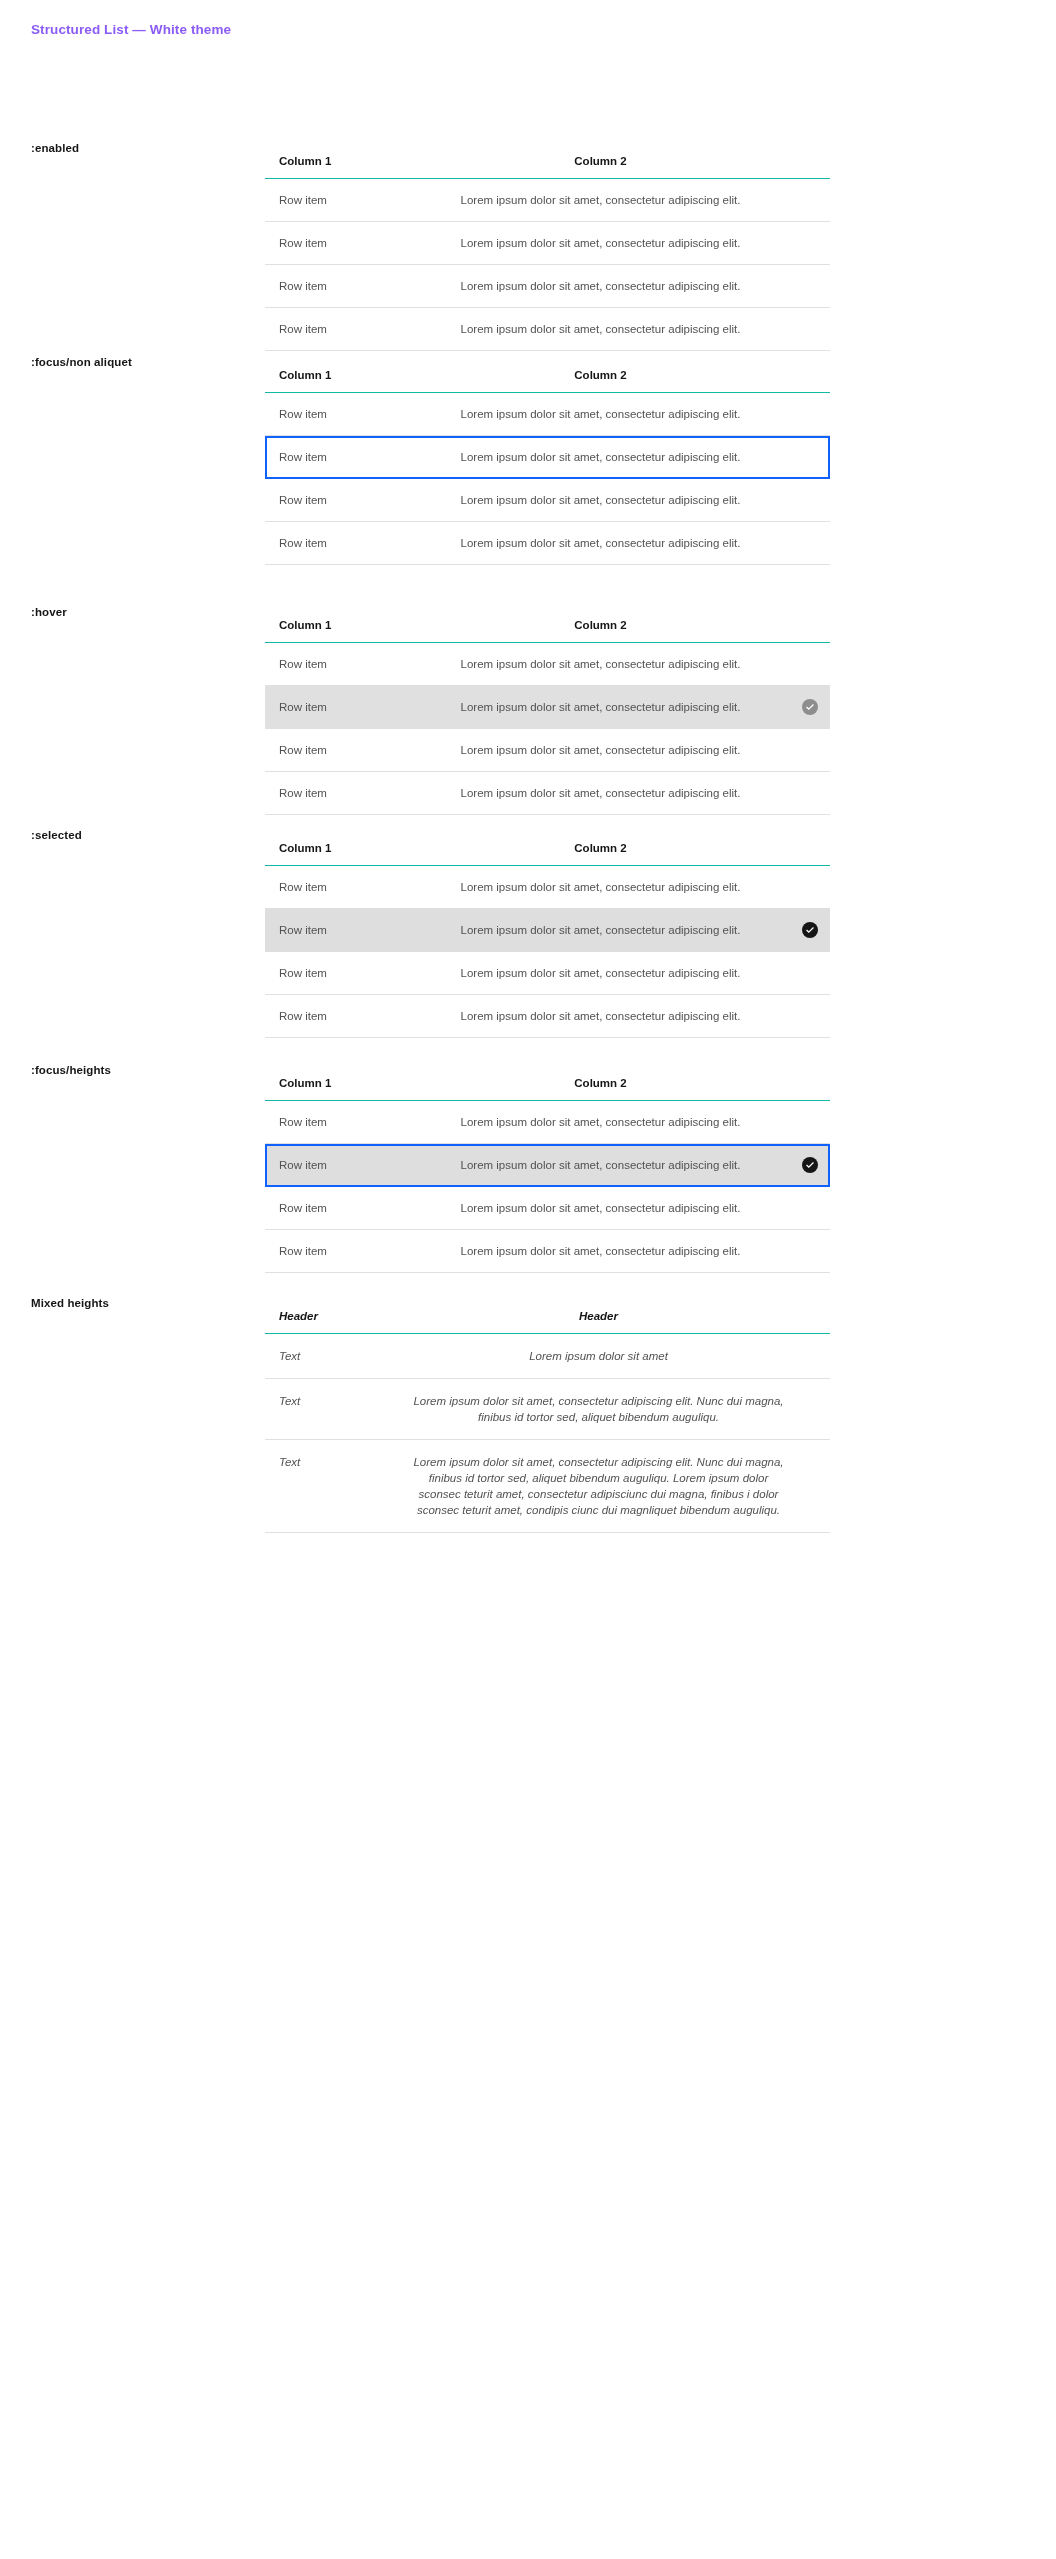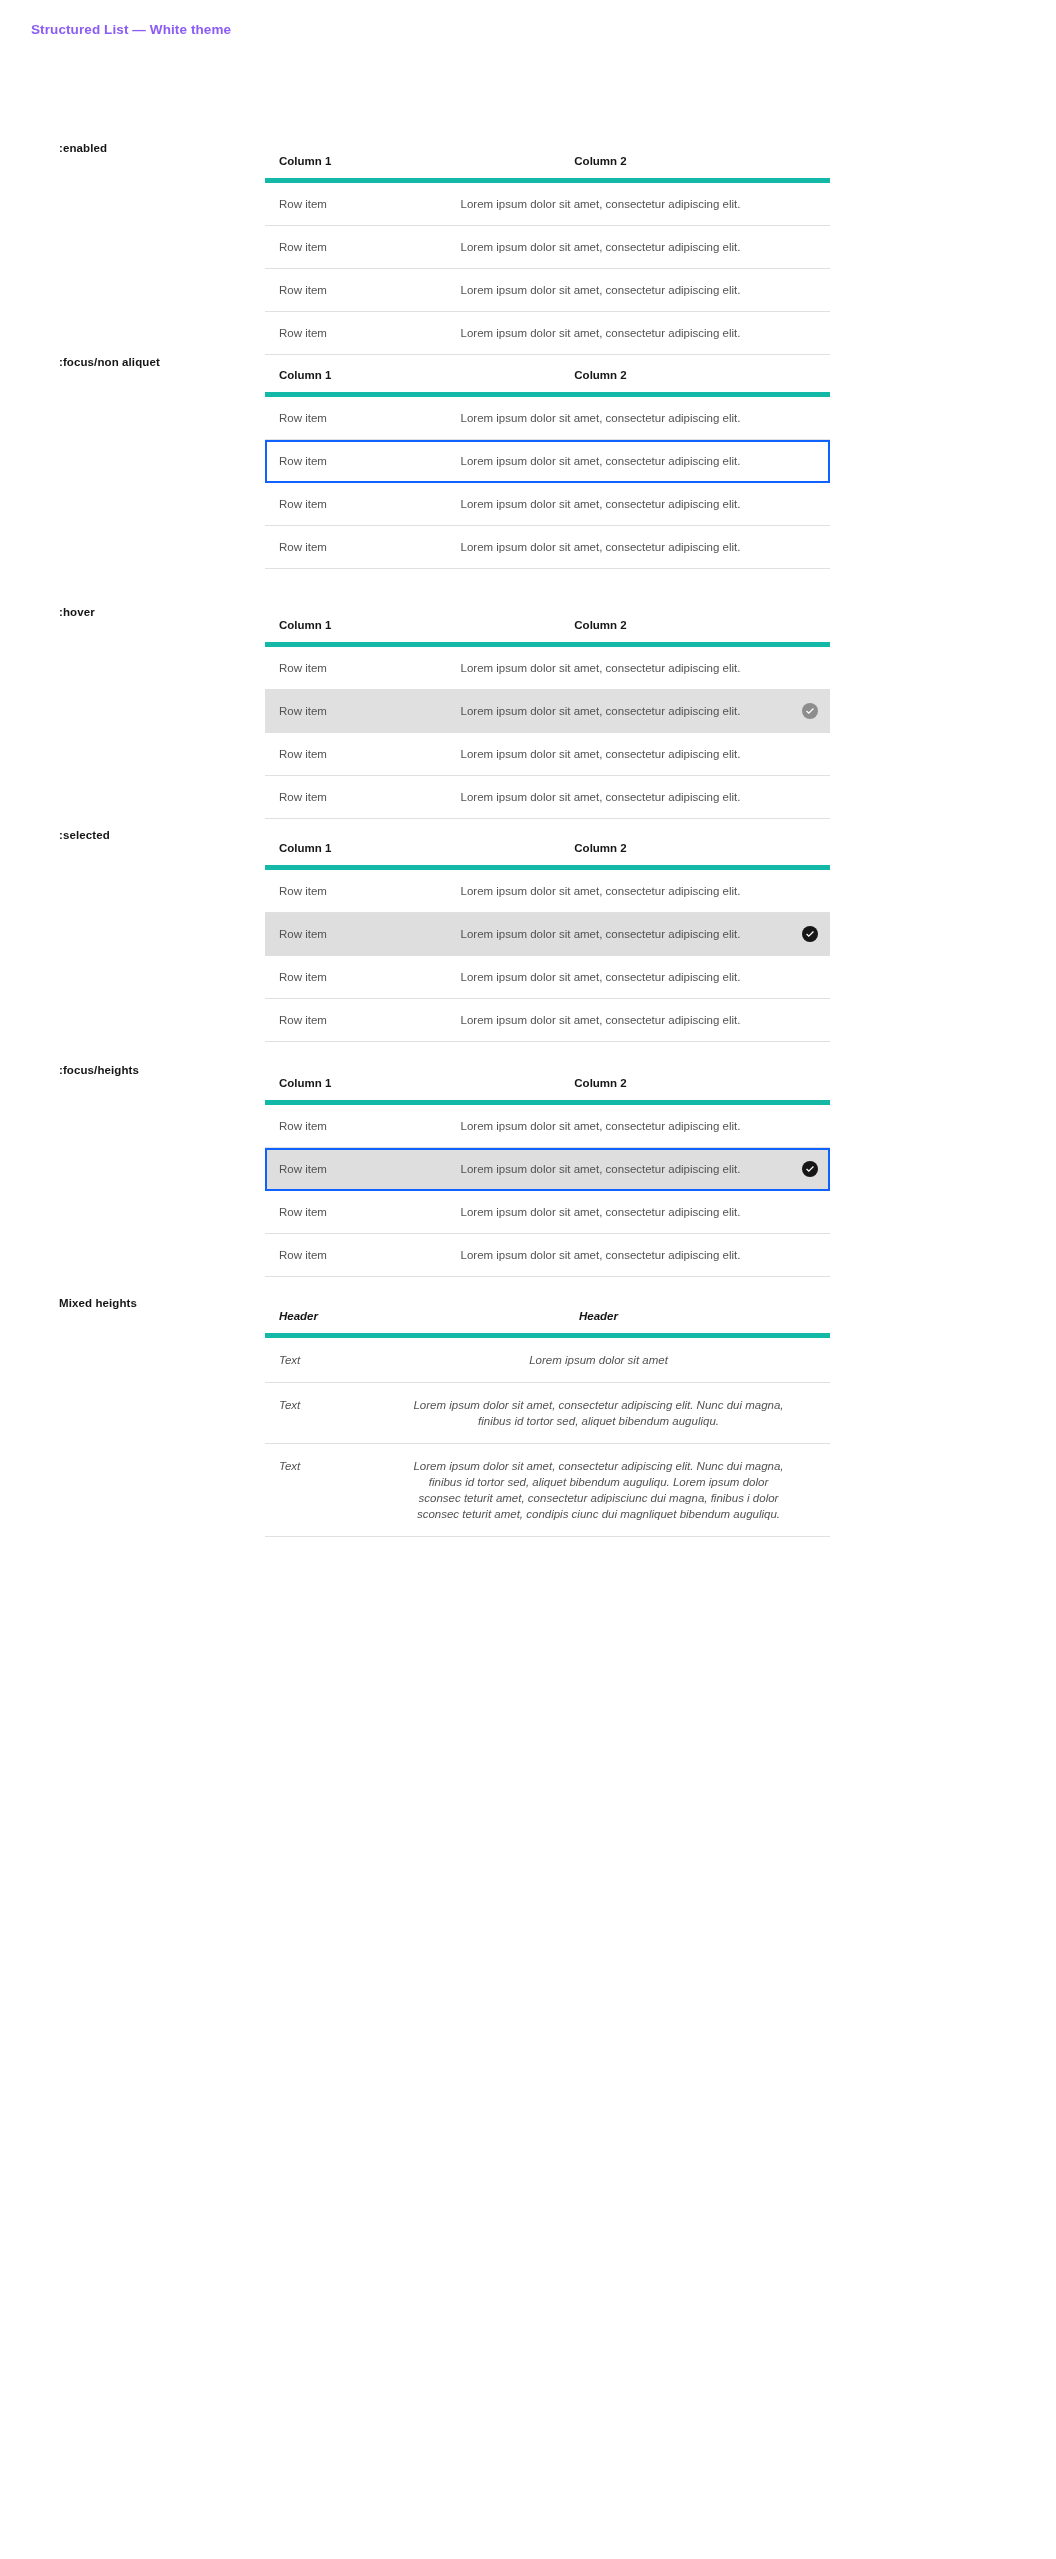--- a/index.html
+++ b/index.html
@@ -43,7 +43,6 @@
     color: #161616;
     letter-spacing: 0.1px;
     white-space: nowrap;
-    margin-left: 28px;
   }
 
   

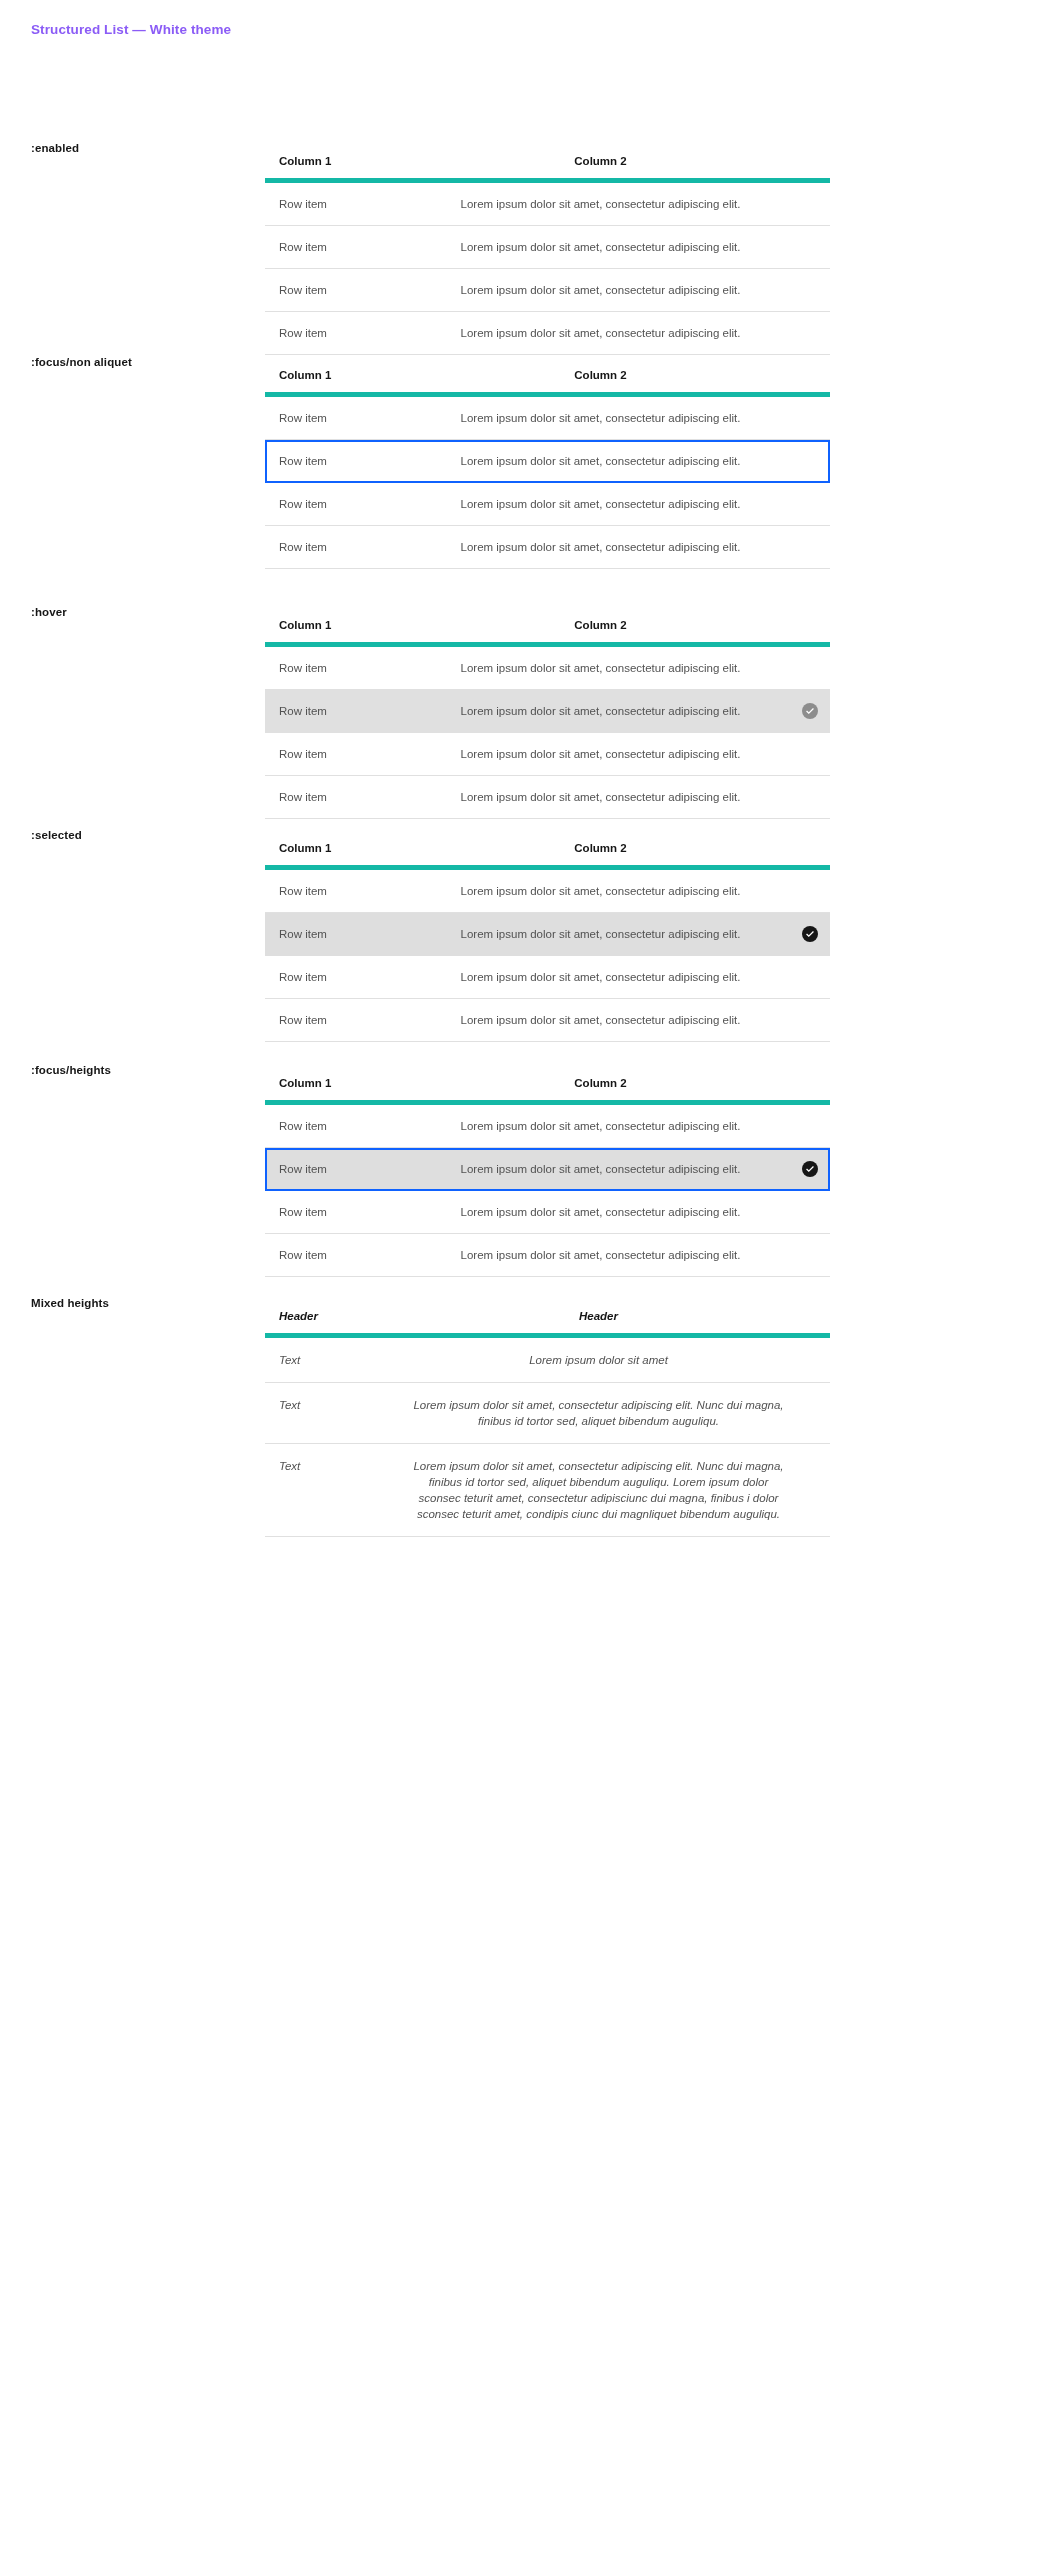--- a/index.html
+++ b/index.html
@@ -62,7 +62,7 @@
     background: #ffffff;
   }
   .srow.head {
-    border-bottom: 5px solid #14b8a6;
+    border-bottom: 1px solid #14b8a6;
     padding-top: 0px;
   }
   .srow.last { border-bottom: 1px solid #e0e0e0; }

